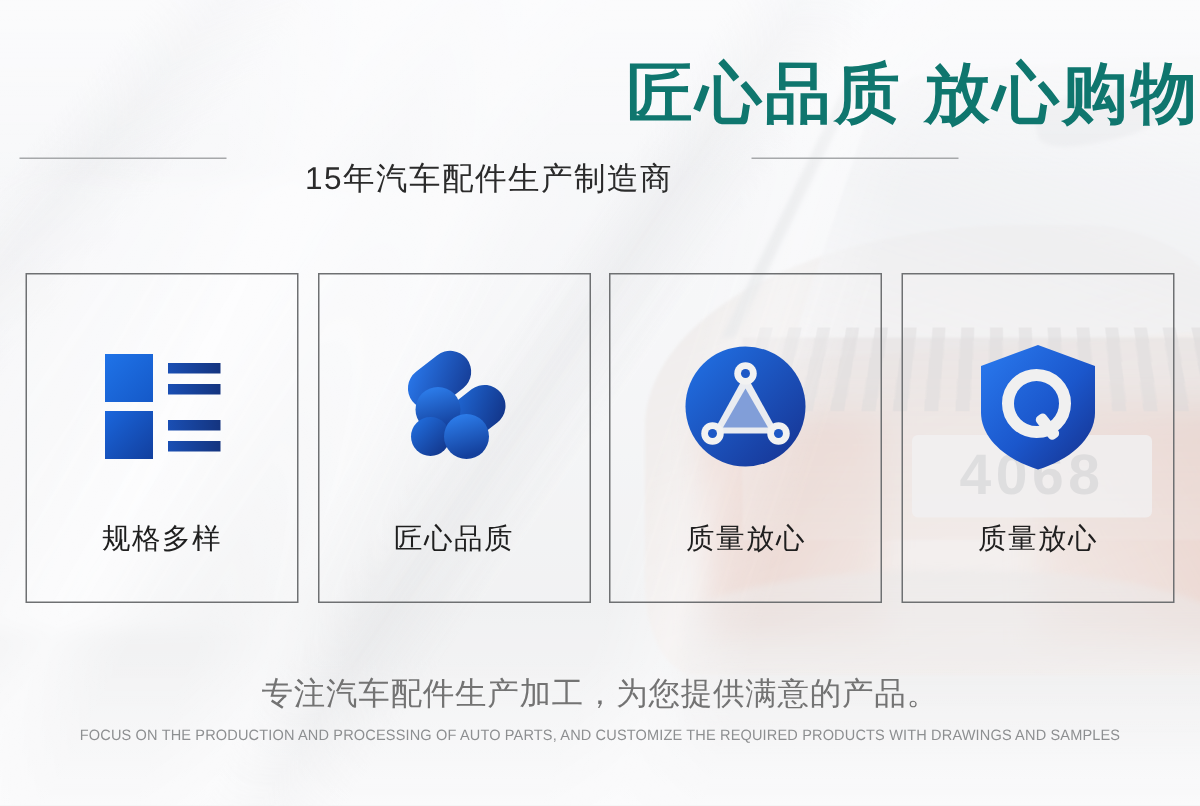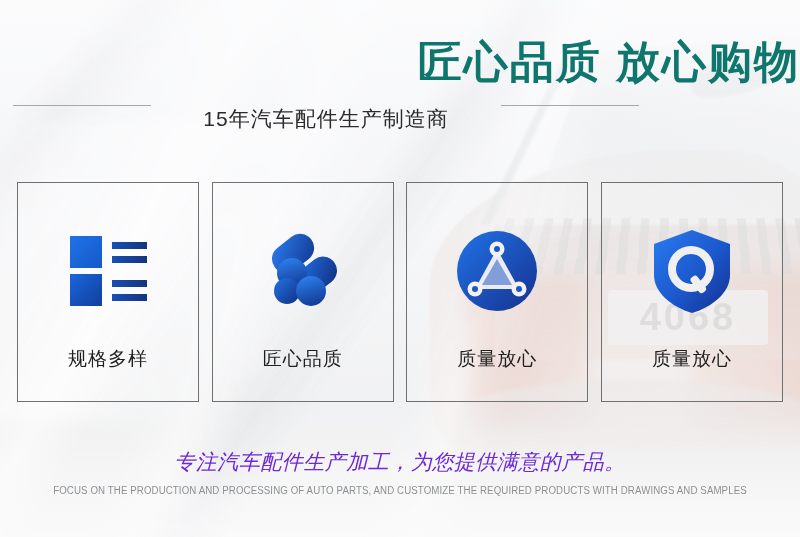--- a/index.html
+++ b/index.html
@@ -168,7 +168,7 @@
     position:absolute; top:448px; left:0; width:800px; text-align:center;
   }
   .footer-cn{
-    font-size:21px; color:#6d28d9; letter-spacing:.5px;font-style:italic;
+    font-size:21px; color:#737373; letter-spacing:.5px;
   }
   .footer-en{
     margin-top:9px;

